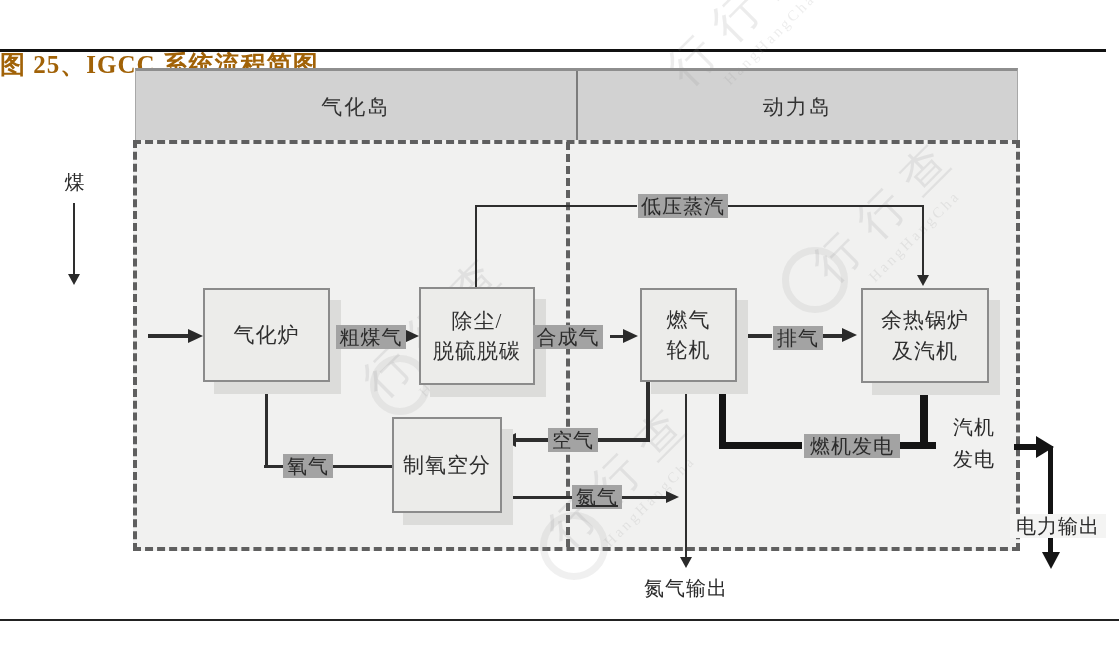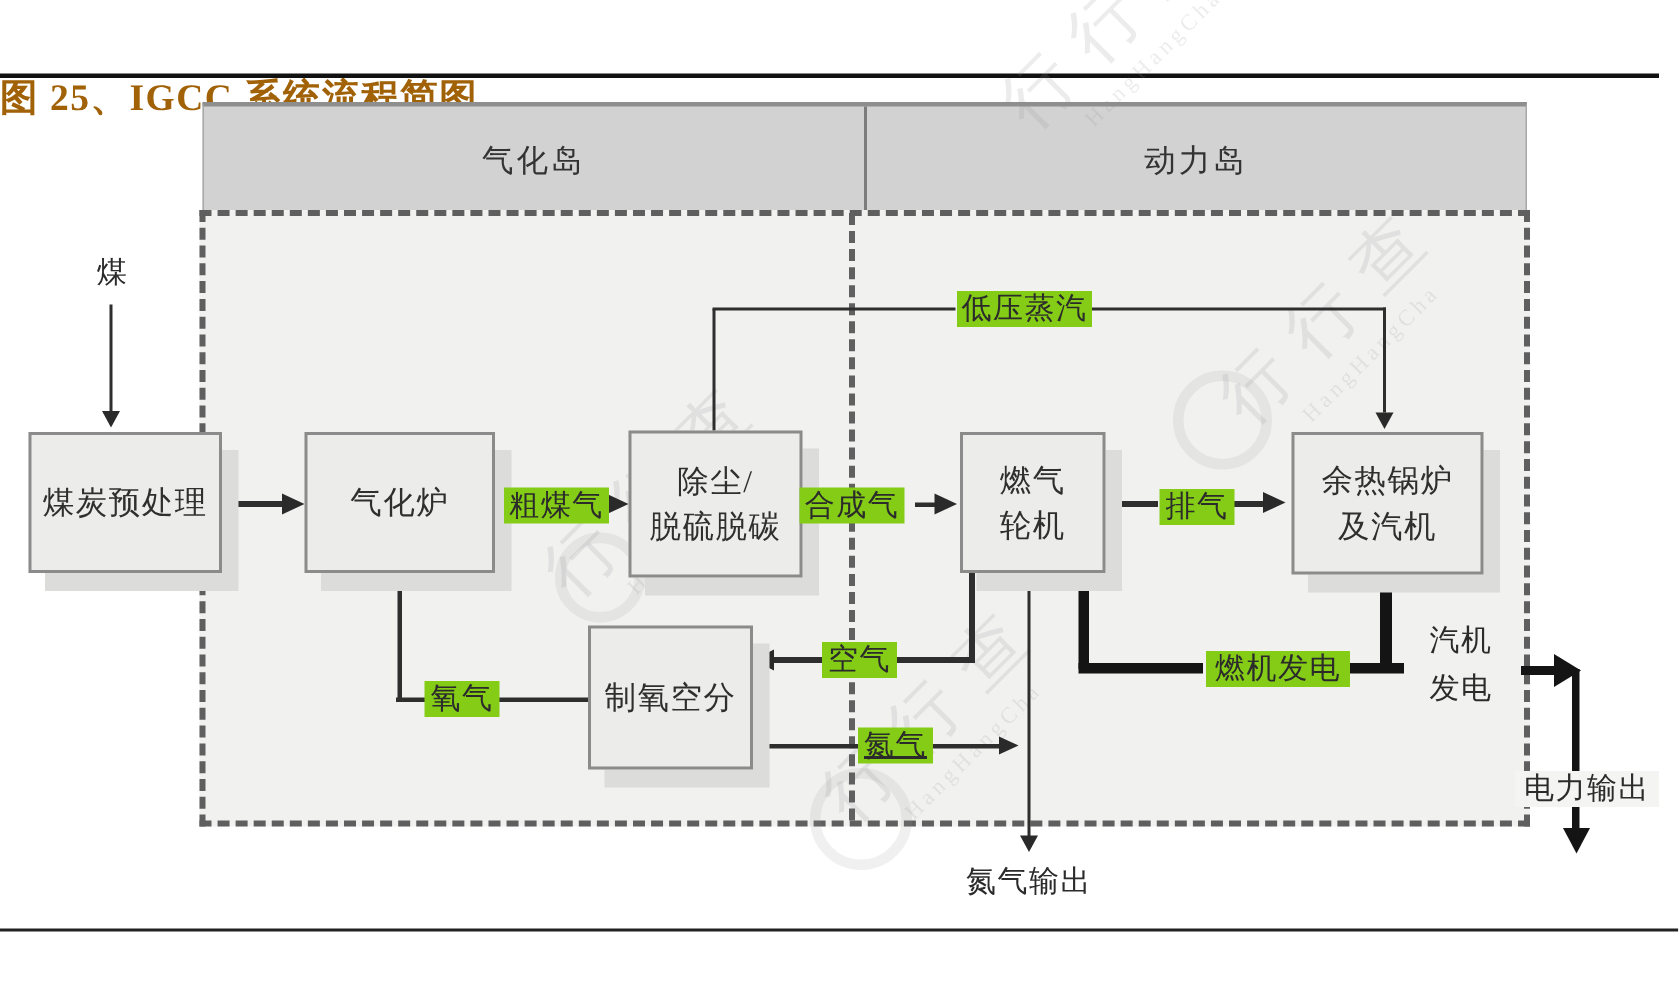--- a/index.html
+++ b/index.html
@@ -69,7 +69,7 @@
     position:absolute;font-size:20px;color:#2b2b2b;text-align:center;white-space:nowrap;
     letter-spacing:1px;line-height:1.2;
   }
-  .lbl.bg{background:#84cc16;padding:0 2px;}
+  .lbl.bg{background:#a3a3a3;padding:0 2px;}
   .lbl.bgw{background:#f4f4f3;padding:0 2px;}
 
   .src-rule{position:absolute;left:0;top:619px;width:1119px;height:2px;background:#222;}

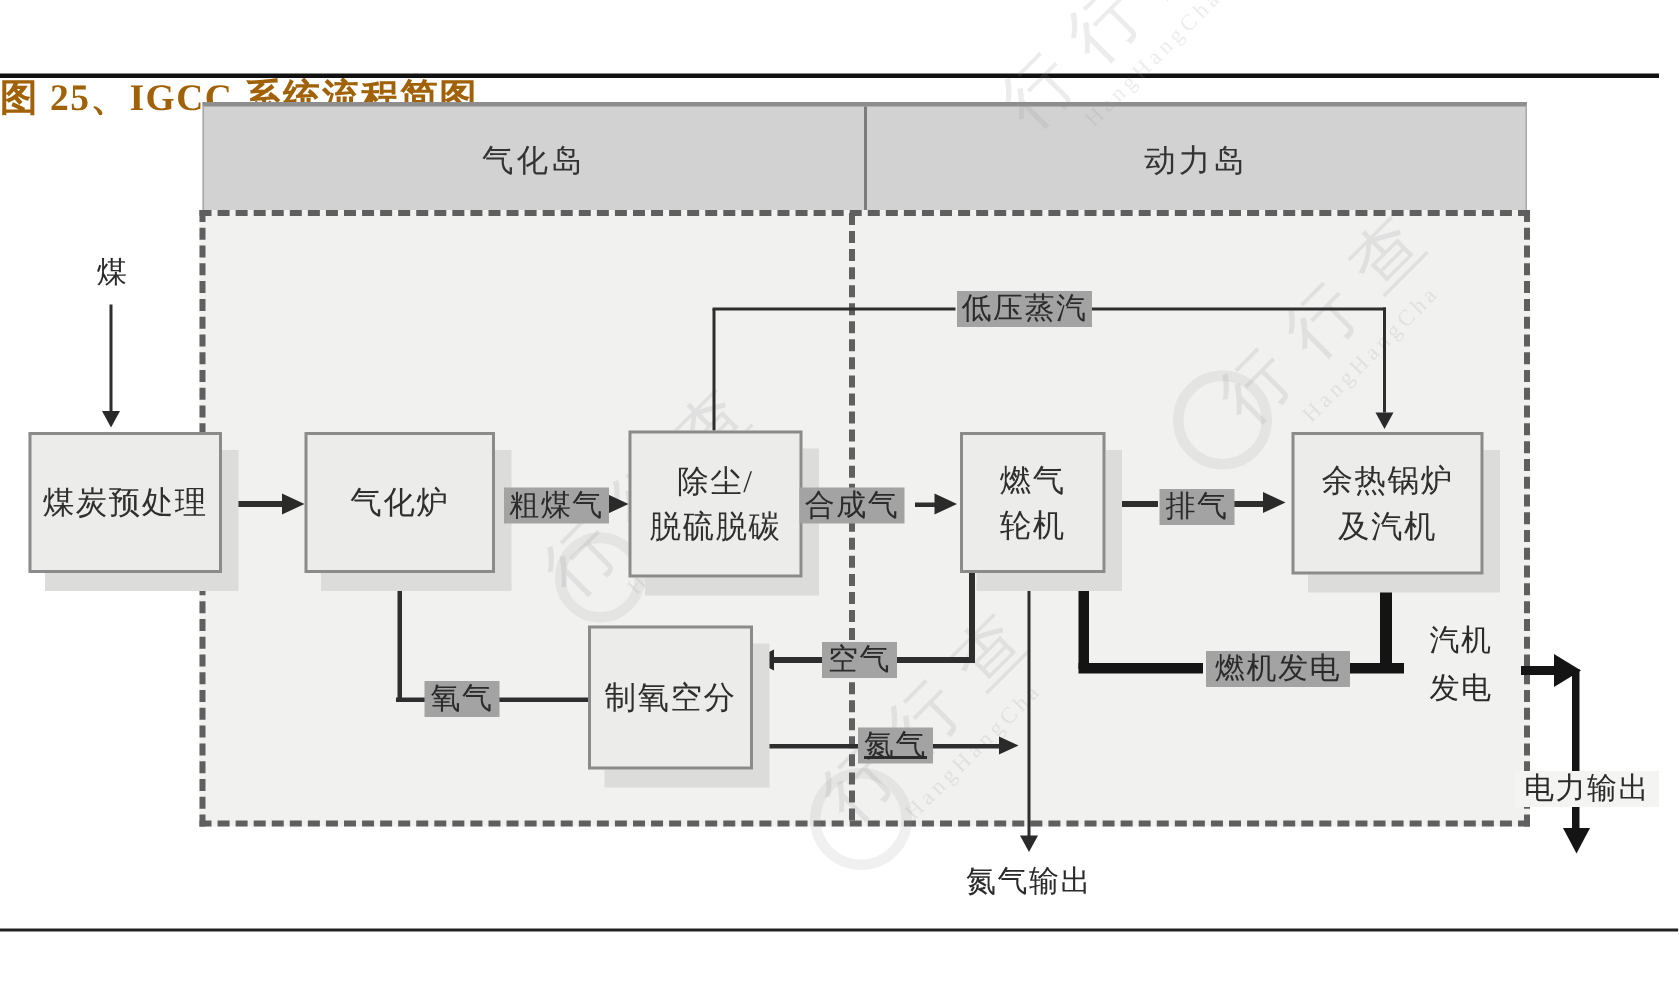--- a/index.html
+++ b/index.html
@@ -162,9 +162,6 @@
   <div class="ln thick" style="left:1048px;top:446px;width:5px;height:108px;"></div>
   <div class="tr d-xl" style="left:1042px;top:552px;"></div>
 
-  <div class="pbox" style="left:19px;top:288px;width:129px;height:94px;">
-    <div>煤炭预处理</div>
-  </div>
   <div class="pbox" style="left:203px;top:288px;width:127px;height:94px;">
     <div>气化炉</div>
   </div>

